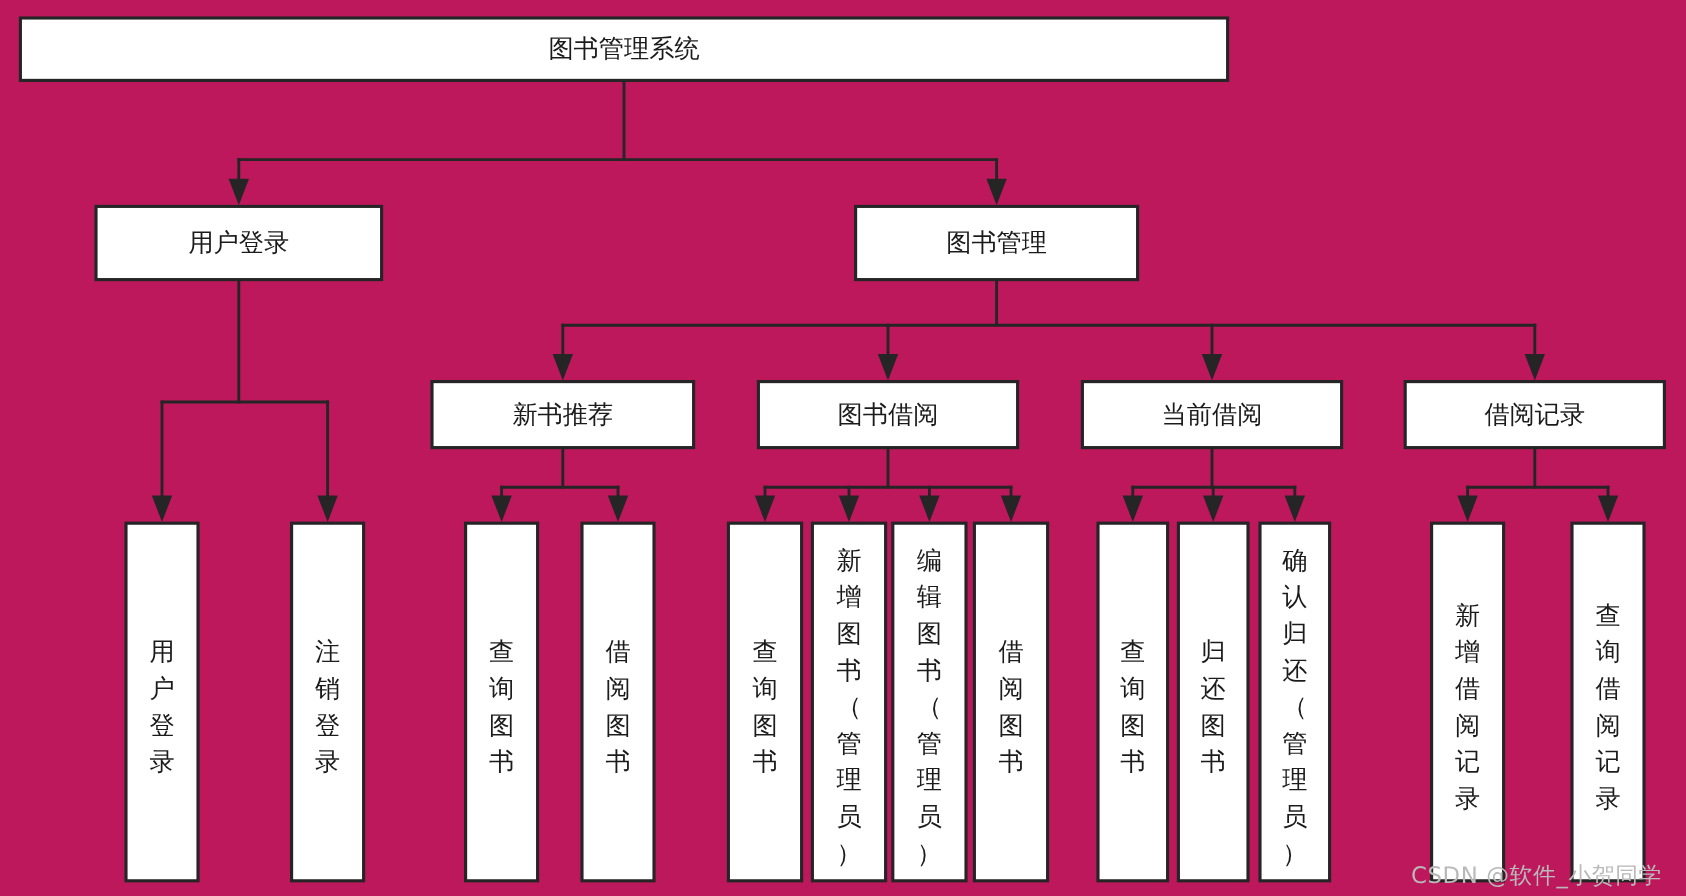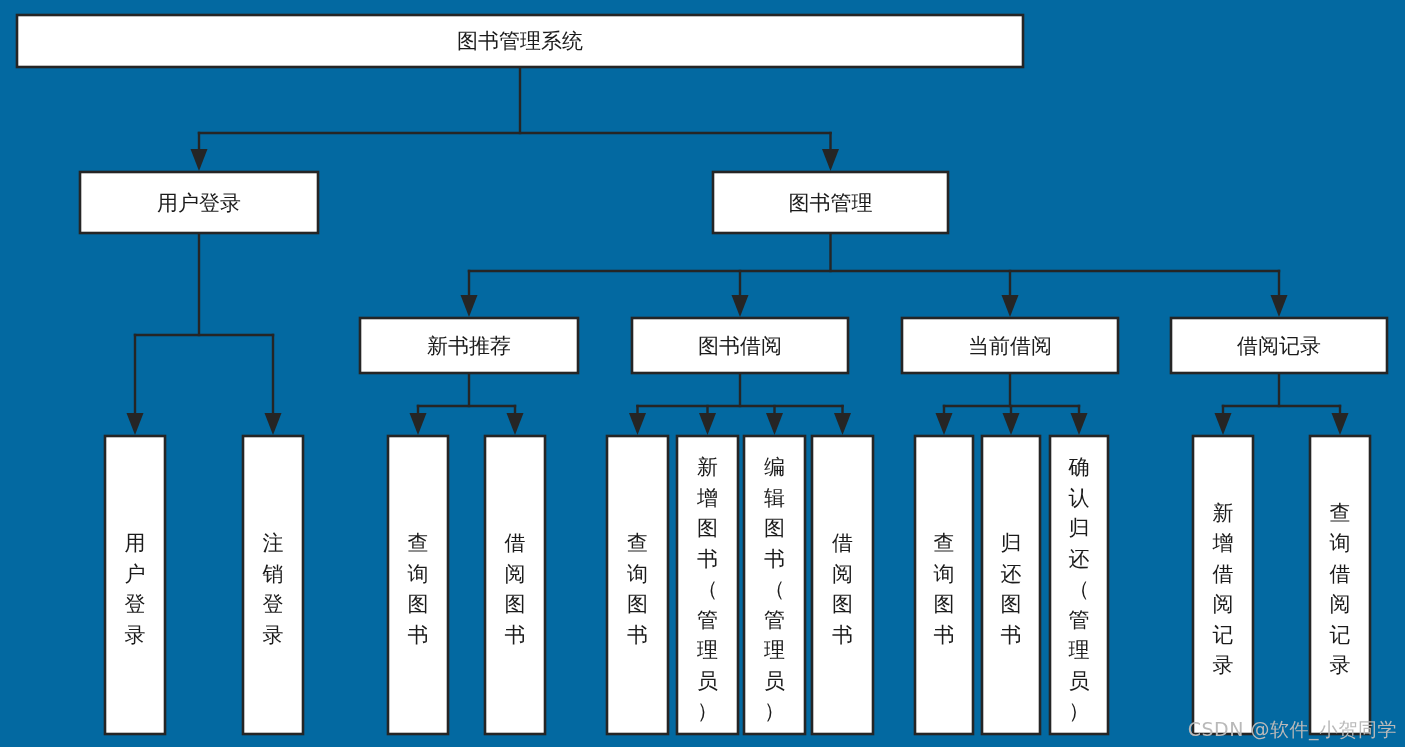--- a/index.html
+++ b/index.html
@@ -11,7 +11,7 @@
     position: relative;
     width: 1405px;
     height: 747px;
-    background: #0369a1;
+    background: #be185d;
     font-family: "DejaVu Sans", "Liberation Sans", sans-serif;
     overflow: hidden;
   }

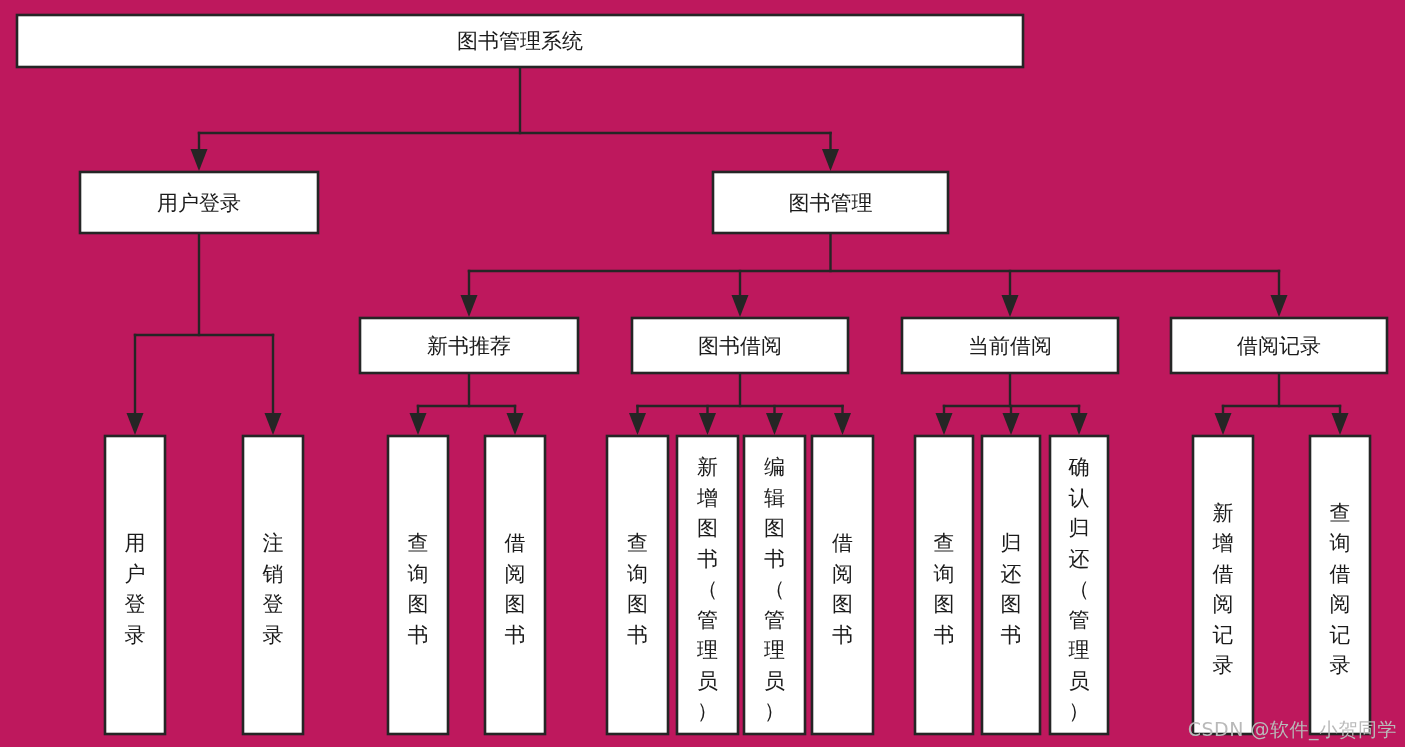--- a/index.html
+++ b/index.html
@@ -46,7 +46,7 @@
   }
   .watermark {
     position: absolute;
-    right: 8px;
+    right: 20px;
     bottom: 4px;
     font-family: "DejaVu Sans", "Liberation Sans", sans-serif;
     font-size: 19px;

